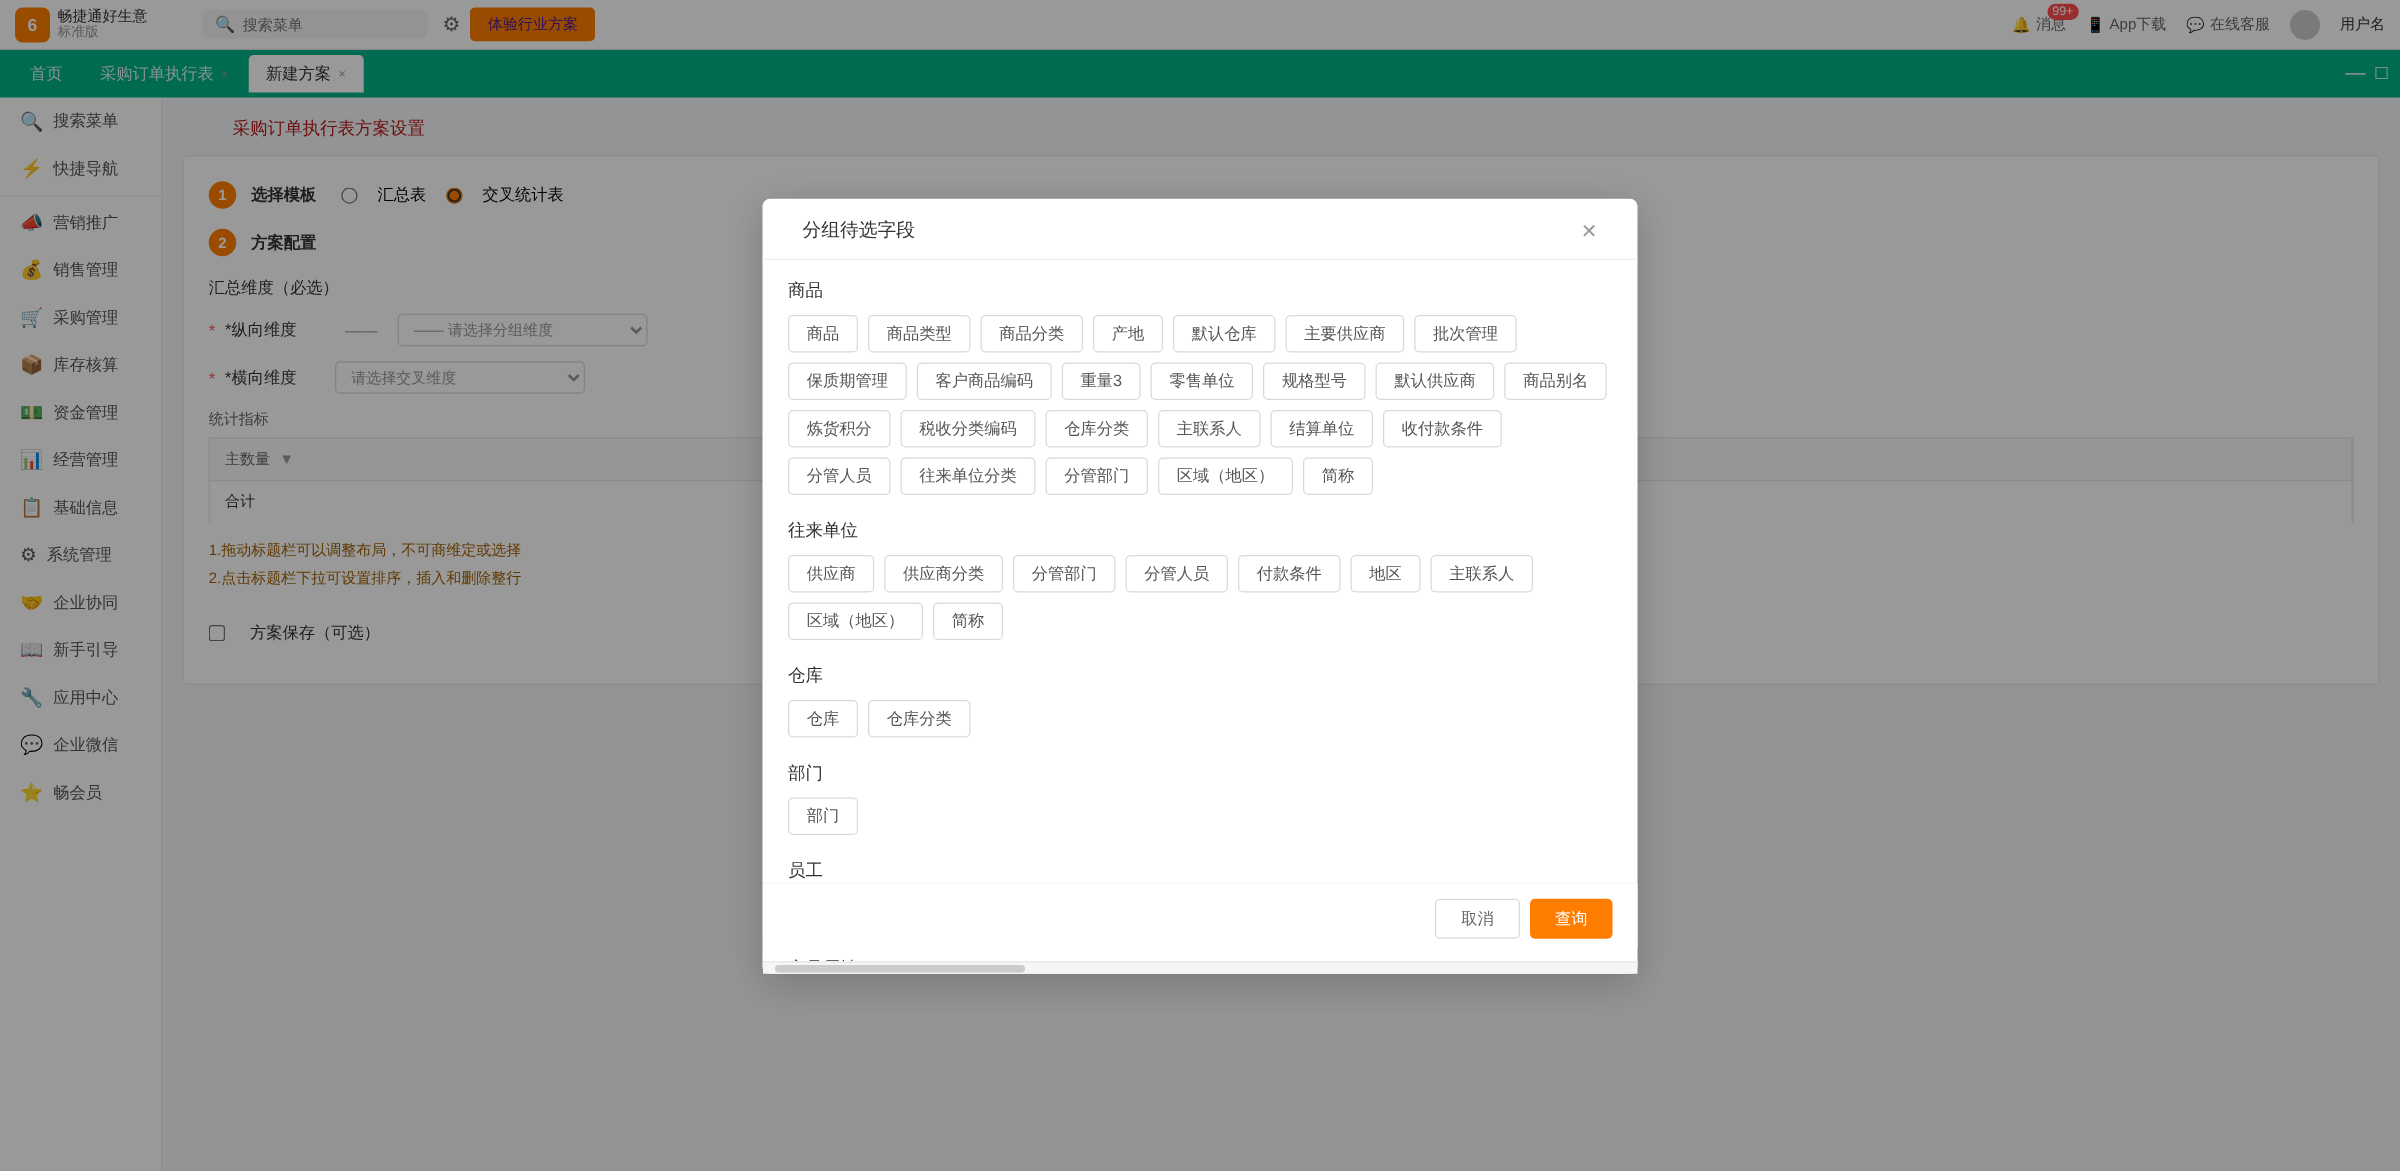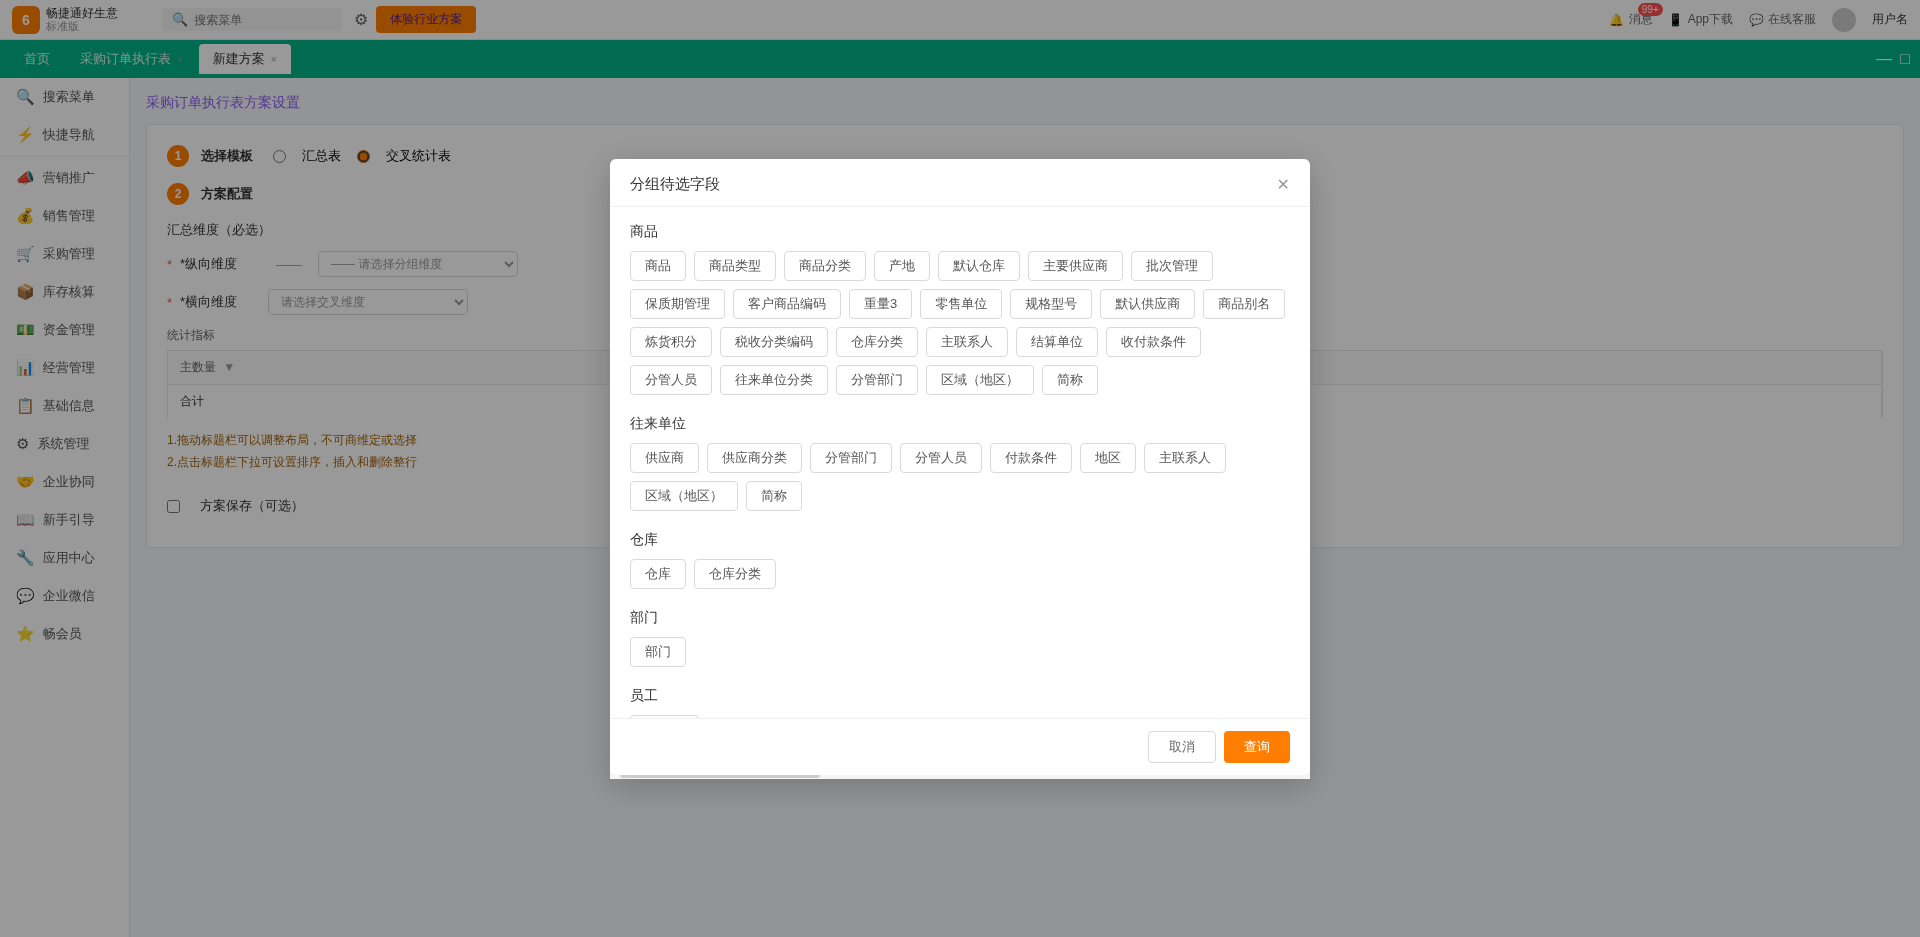--- a/index.html
+++ b/index.html
@@ -100,7 +100,7 @@
       min-height: calc(100vh - 78px);
       background: #f5f7fa;
     }
-    .page-title { font-size: 14px; color: #8b5cf6; margin-bottom: 12px; font-weight: 500; }
+    .page-title { font-size: 14px; color: #b91c1c; margin-bottom: 12px; font-weight: 500; margin-left: 40px; }
     .content-card {
       background: white; border-radius: 4px; padding: 20px;
       border: 1px solid #e8e8e8;

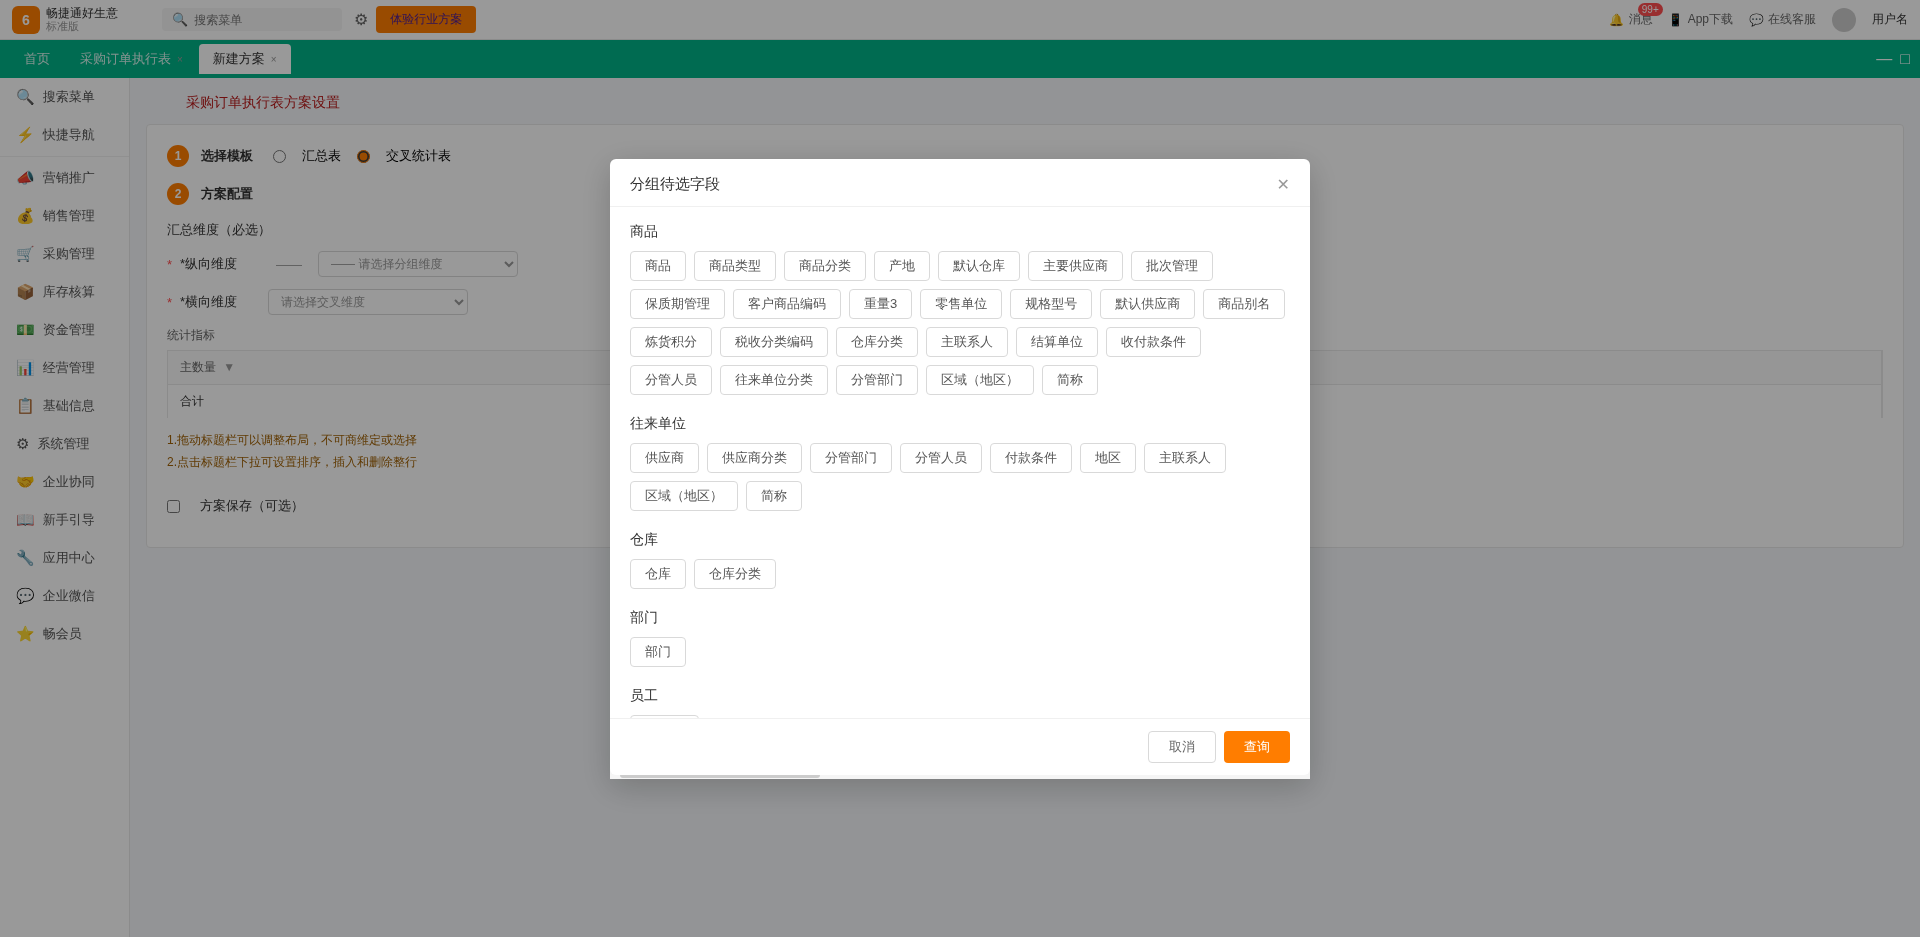--- a/index.html
+++ b/index.html
@@ -159,7 +159,7 @@
       position: relative;
     }
     .modal-header {
-      padding: 16px 20px 12px;
+      padding: 16px 32px 12px;
       border-bottom: 1px solid #f0f0f0;
       display: flex; align-items: center; justify-content: space-between;
       flex-shrink: 0;

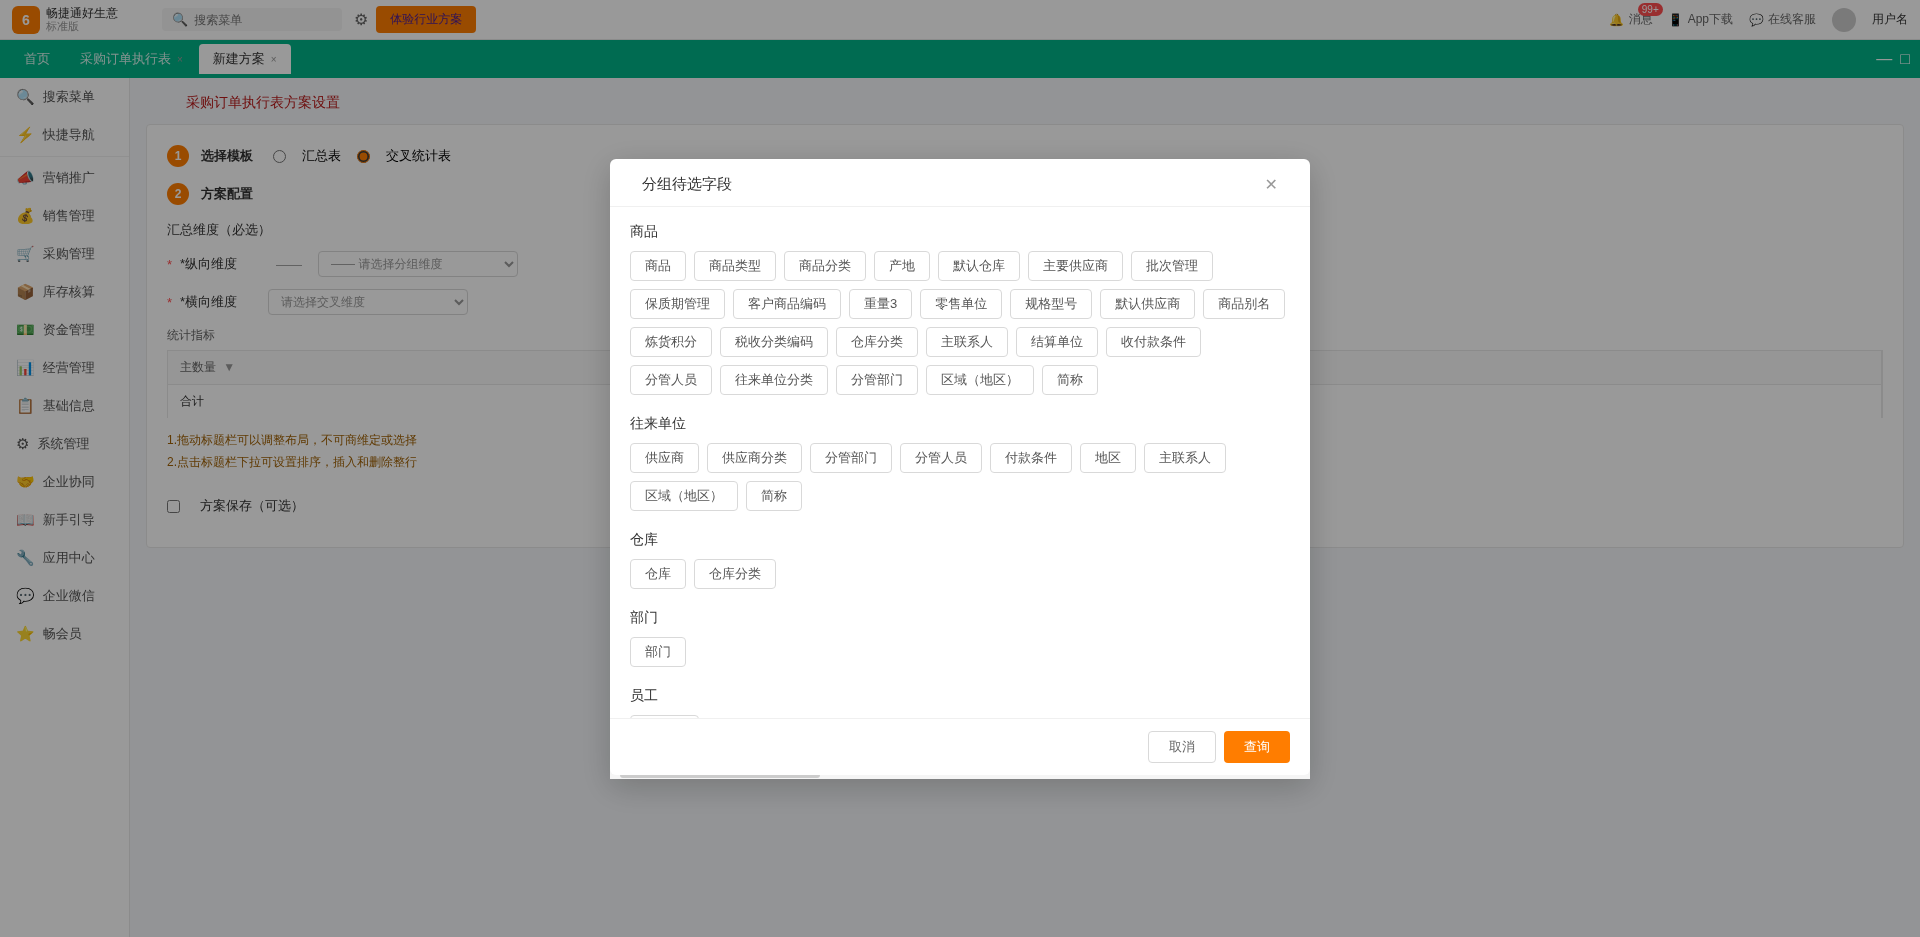--- a/index.html
+++ b/index.html
@@ -176,7 +176,7 @@
       border-top: 1px solid #f0f0f0;
       display: flex; justify-content: flex-end; gap: 8px;
       flex-shrink: 0;
-      position: absolute; bottom: 4px; left: 0; right: 0;
+      position: absolute; bottom: 16px; left: 0; right: 0;
       background: white;
       border-radius: 0 0 6px 6px;
     }

